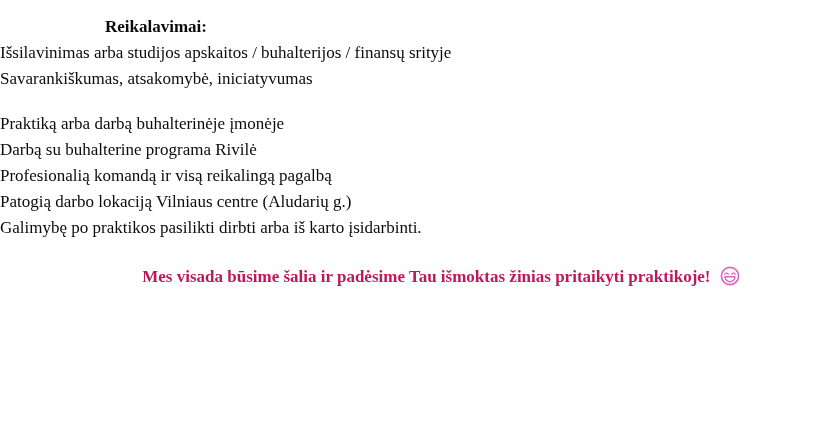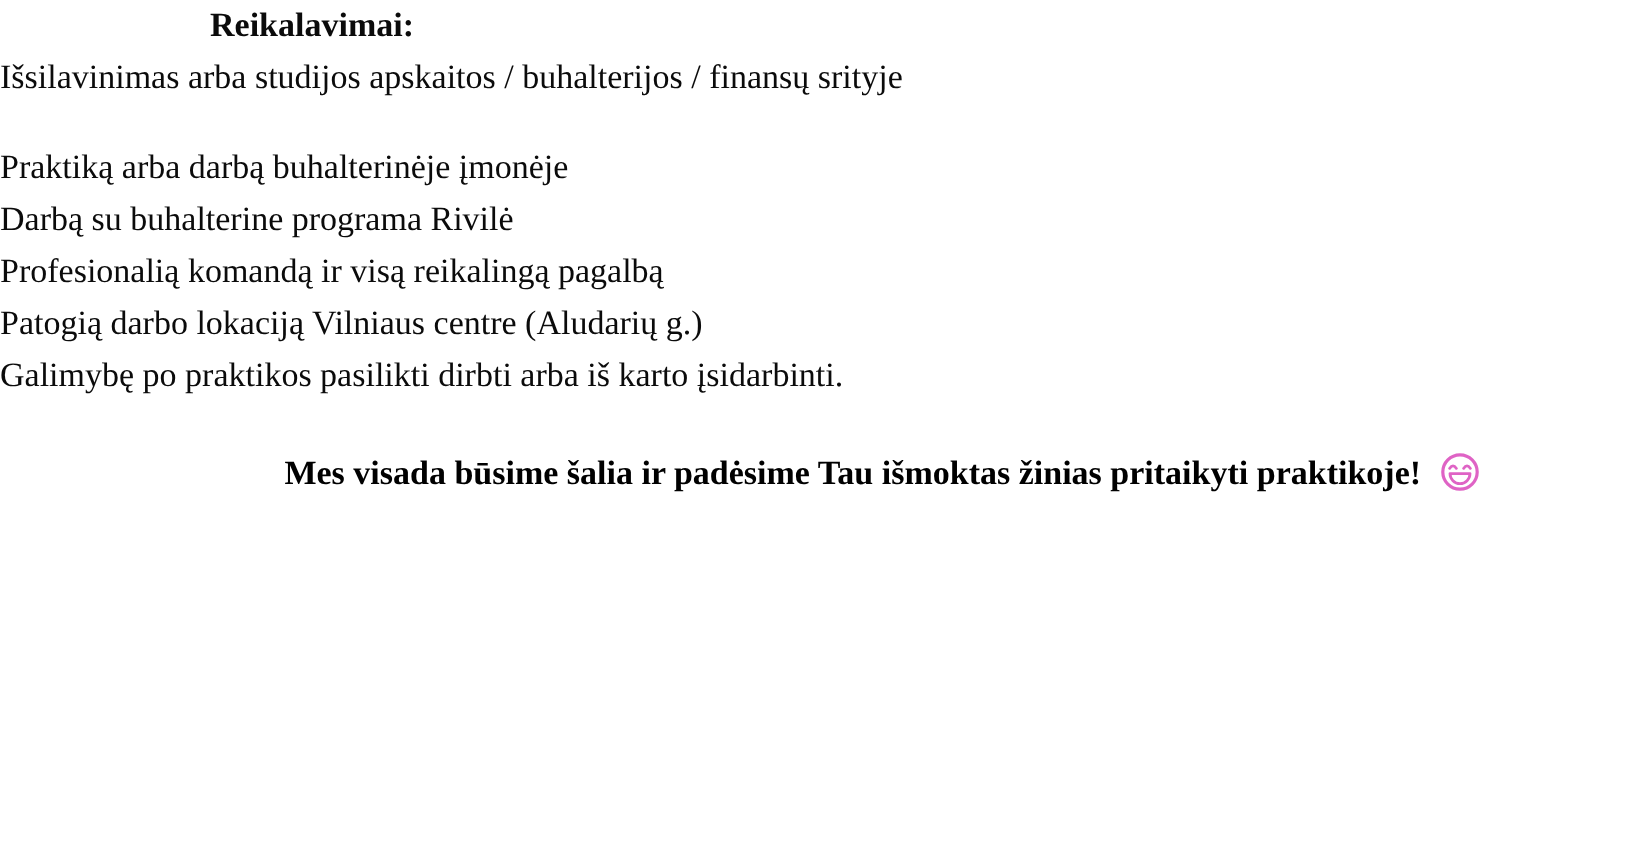--- a/index.html
+++ b/index.html
@@ -13,6 +13,7 @@
     font-family: "Liberation Serif", "DejaVu Serif", serif;
     font-size: 17px;
     color: #0b0b0b;
+    padding-top: 14px;
   }
   .section-heading {
     font-size: 17px;

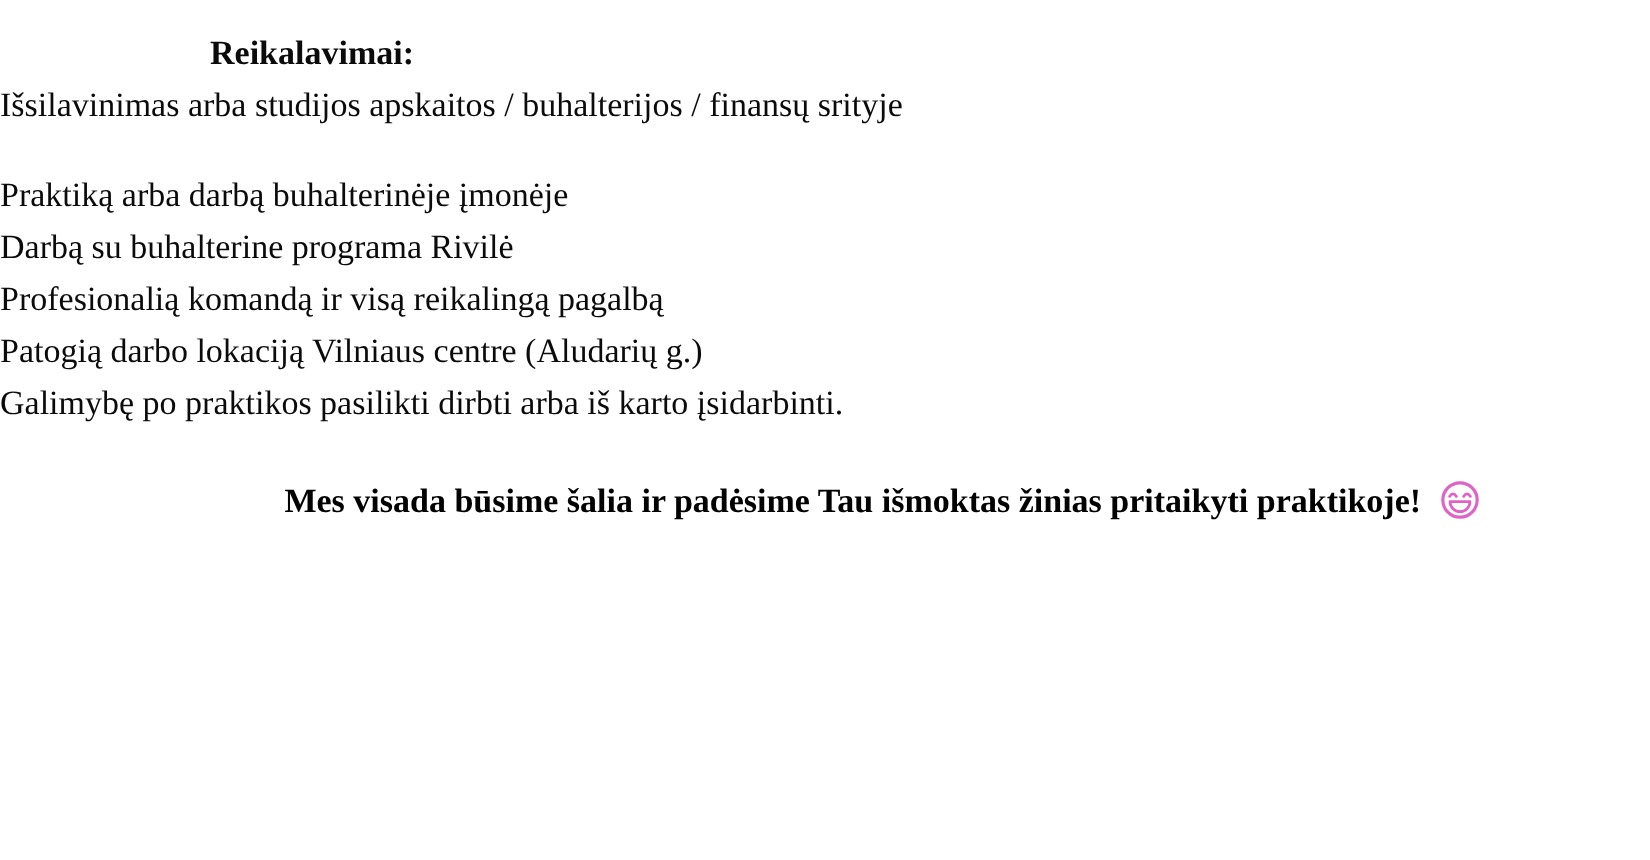--- a/index.html
+++ b/index.html
@@ -63,6 +63,7 @@
     <div class="section-heading">Reikalavimai:</div>
     <ul class="doc-list">
       <li><span>Išsilavinimas arba studijos apskaitos / buhalterijos / finansų srityje</span></li>
+      <li><span>Savarankiškumas, atsakomybė, iniciatyvumas</span></li>
     </ul>
   </div>
 

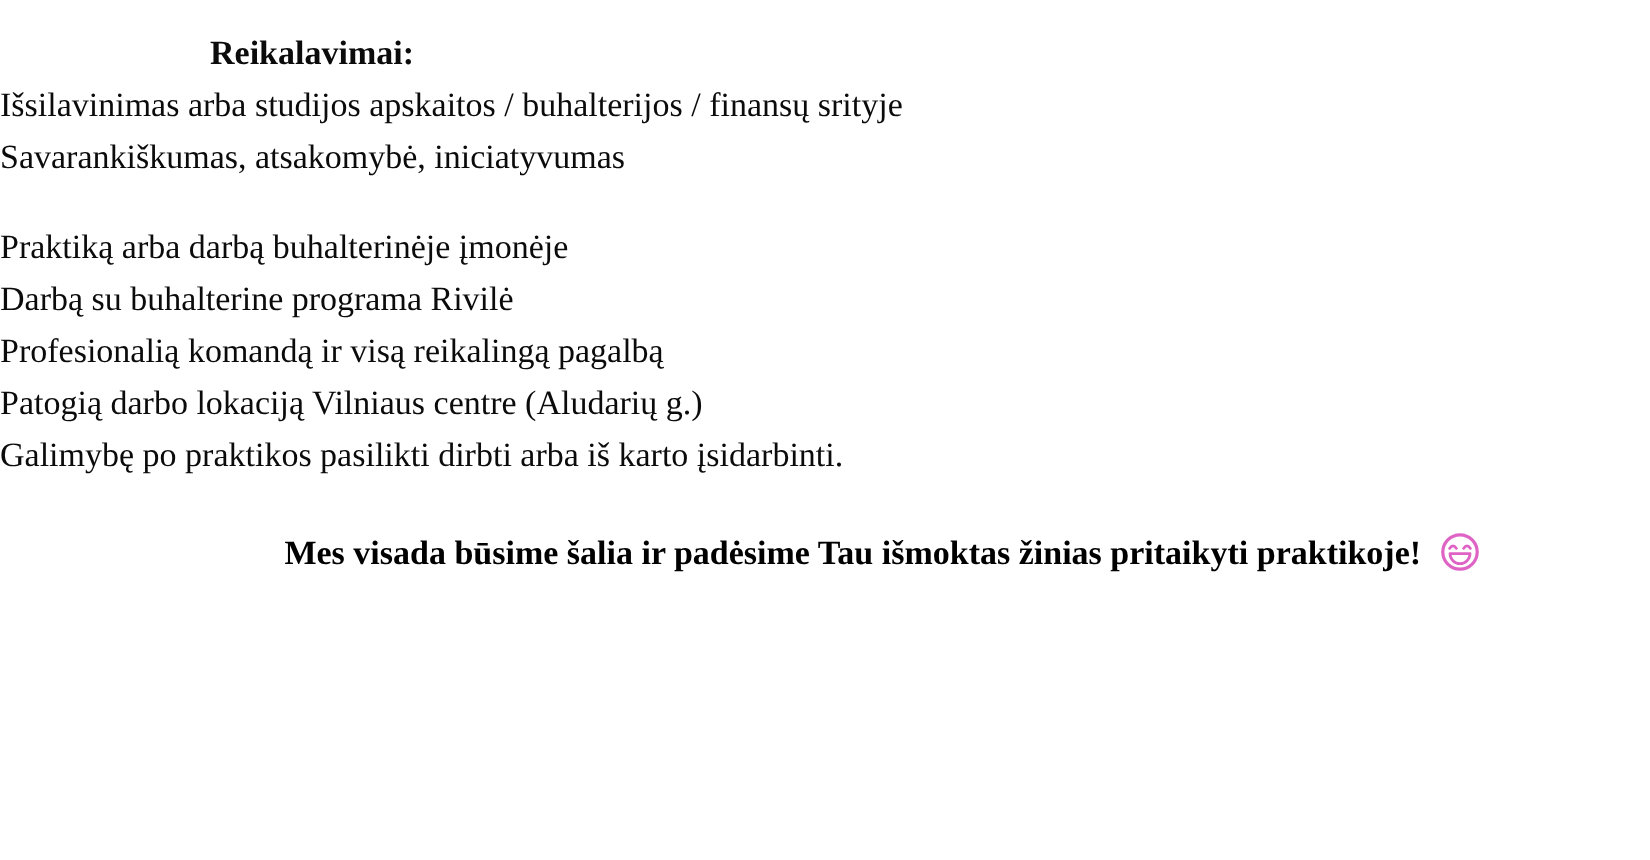--- a/index.html
+++ b/index.html
@@ -78,7 +78,7 @@
   </div>
 
   <p class="closing-line">
-    <span style="color: #000000;">Mes visada būsime šalia ir padėsime Tau išmoktas žinias pritaikyti praktikoje!</span>
+    <span style="color: #be185d;">Mes visada būsime šalia ir padėsime Tau išmoktas žinias pritaikyti praktikoje!</span>
     <span class="smiley">
       <svg width="20" height="20" viewBox="0 0 20 20" fill="none">
         <circle cx="10" cy="10" r="8.6" fill="none" stroke-width="1.6" stroke="#df63c5"></circle>

